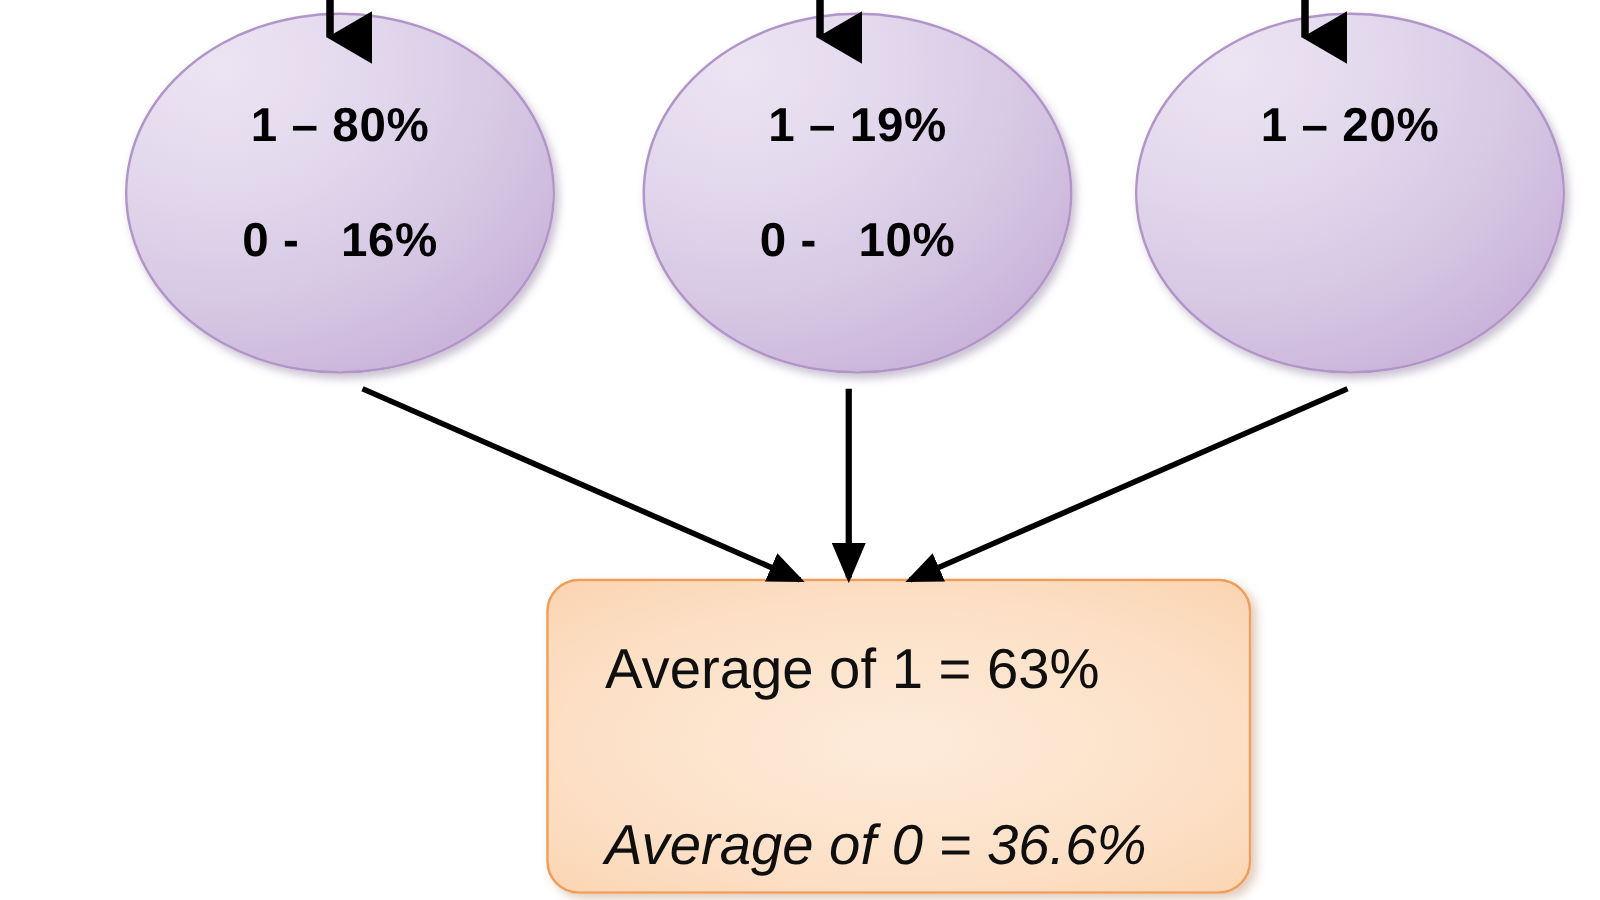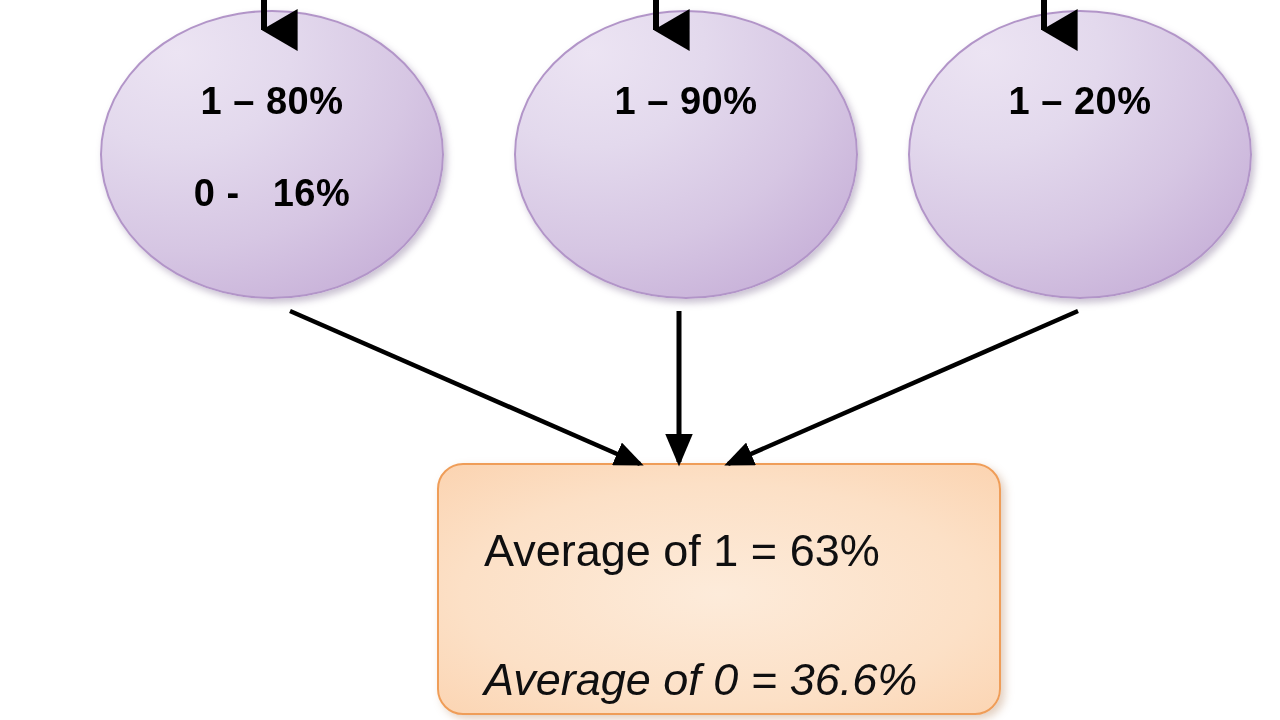--- a/index.html
+++ b/index.html
@@ -143,7 +143,7 @@
   </div>
 
   <div class="node-ellipse" style="left:514px; top:10px; width:344px; height:289px;">
-    <div class="ellipse-line first">1 – 90%</div>
+    <div class="ellipse-line first">1 – 19%</div>
   </div>
 
   <div class="node-ellipse" style="left:908px; top:10px; width:344px; height:289px;">

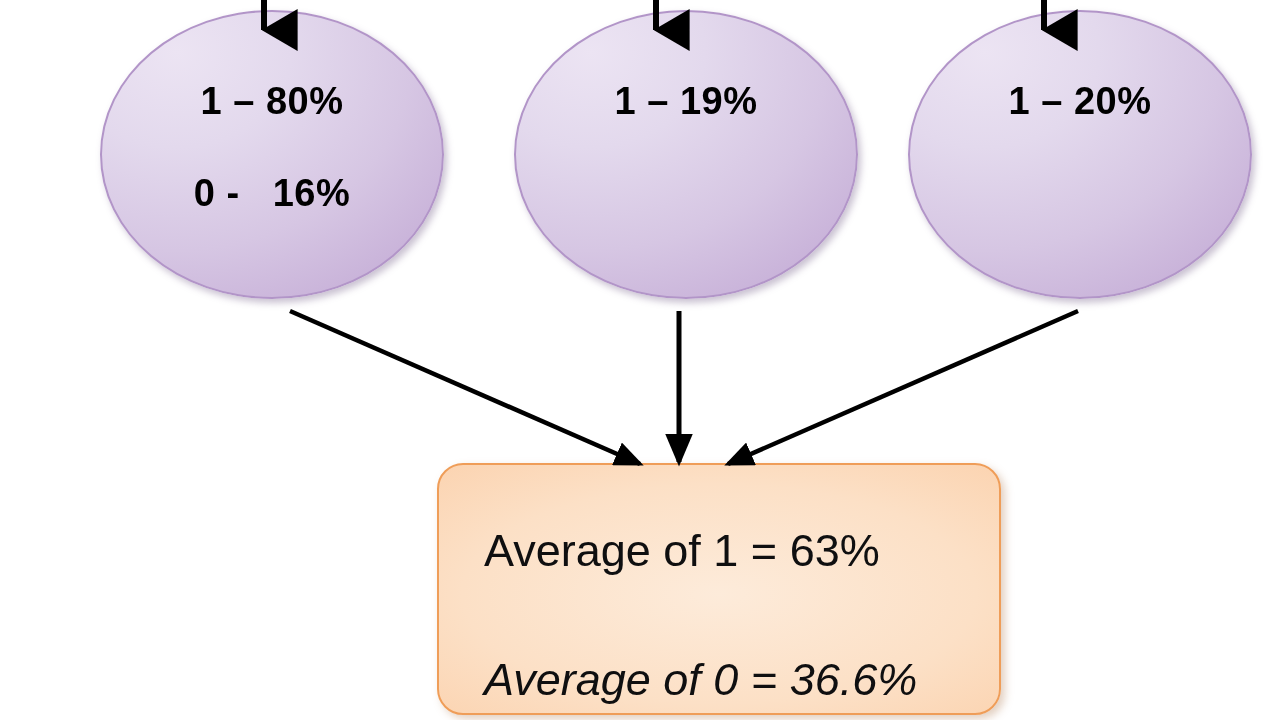--- a/index.html
+++ b/index.html
@@ -144,6 +144,7 @@
 
   <div class="node-ellipse" style="left:514px; top:10px; width:344px; height:289px;">
     <div class="ellipse-line first">1 – 19%</div>
+    <div class="ellipse-line second">0 -   10%</div>
   </div>
 
   <div class="node-ellipse" style="left:908px; top:10px; width:344px; height:289px;">

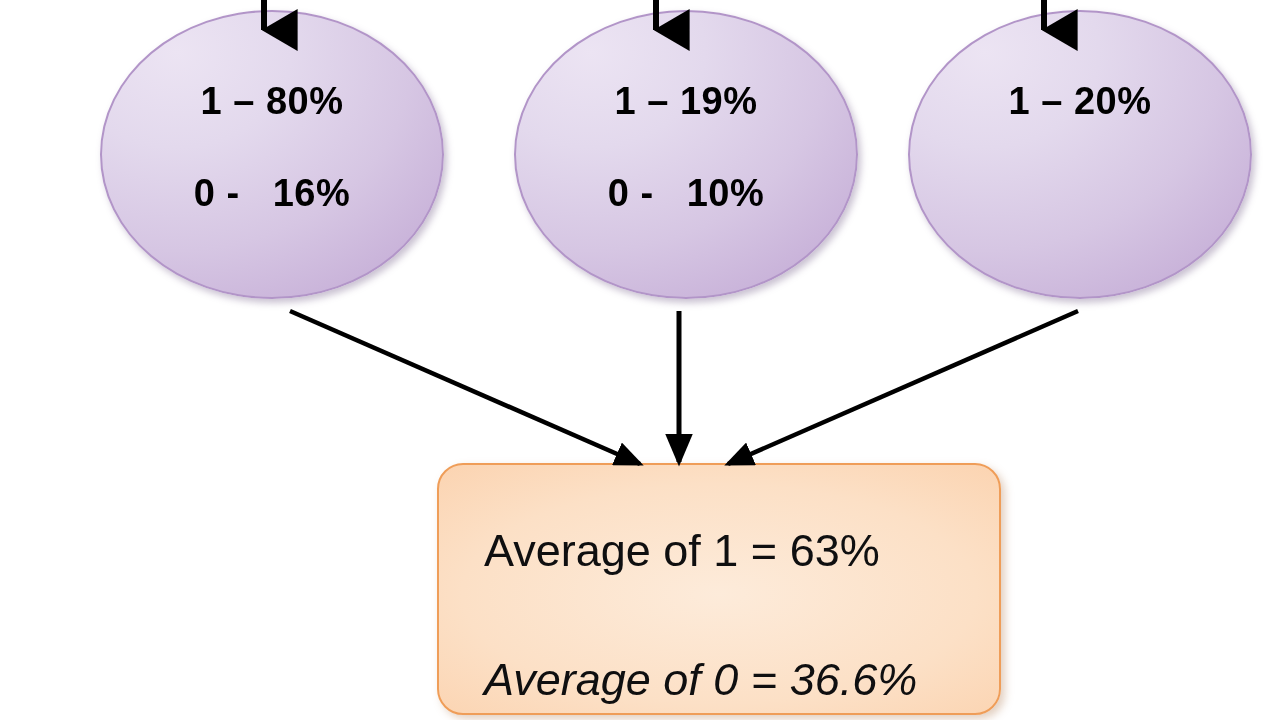--- a/index.html
+++ b/index.html
@@ -84,10 +84,11 @@
         #f5a263 100%);
     box-shadow: 4px 4px 8px rgba(180, 130, 90, 0.38);
     z-index: 3;
-    padding: 16px 0 0 45px;
+    padding: 0 0 0 45px;
     display: flex;
     flex-direction: column;
     justify-content: flex-start;
+    gap: 12px;
   }
   .result-line {
     font-family: "Liberation Sans", sans-serif;

